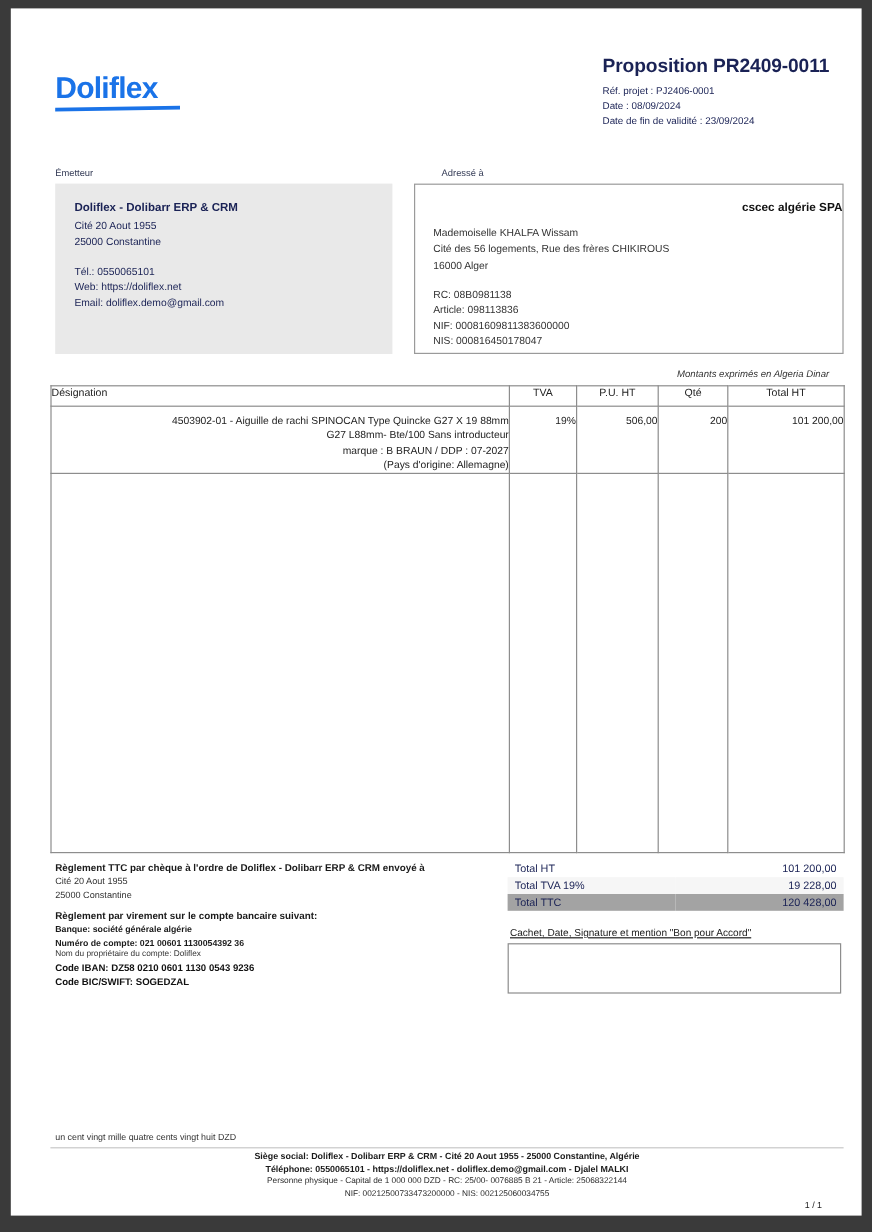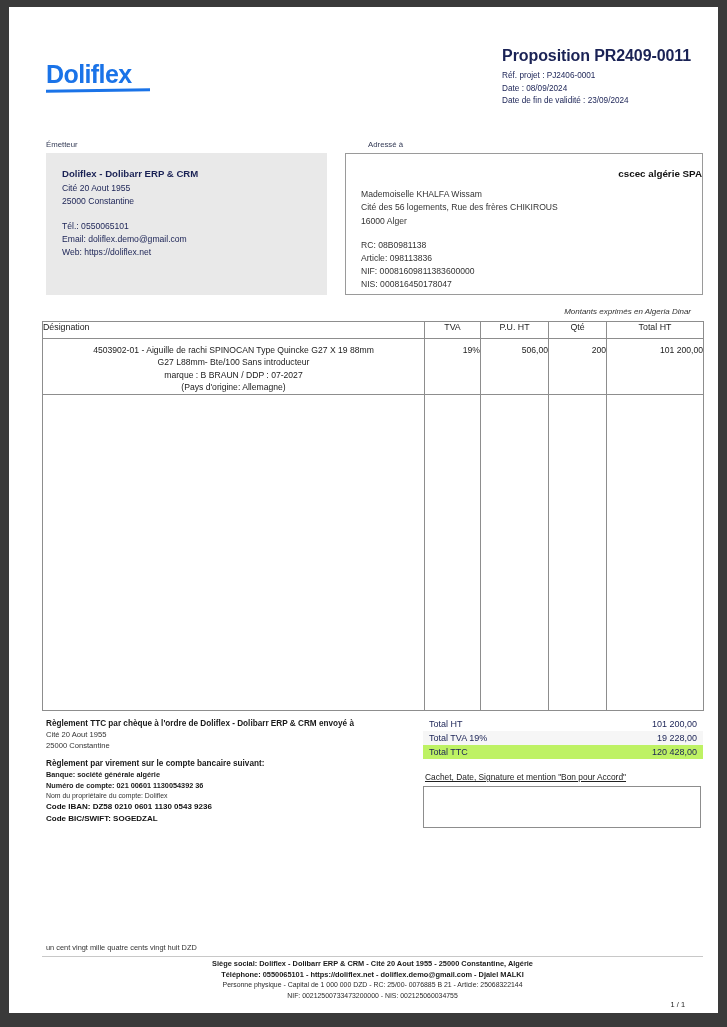--- a/index.html
+++ b/index.html
@@ -320,8 +320,8 @@
       <div>25000 Constantine</div>
       <div class="addr-gap"></div>
       <div>Tél.: 0550065101</div>
+      <div>Web: https://doliflex.net</div>
       <div>Email: doliflex.demo@gmail.com</div>
-      <div>Web: https://doliflex.net</div>
     </div>
 
     <div class="addr-box" id="box-adresse">

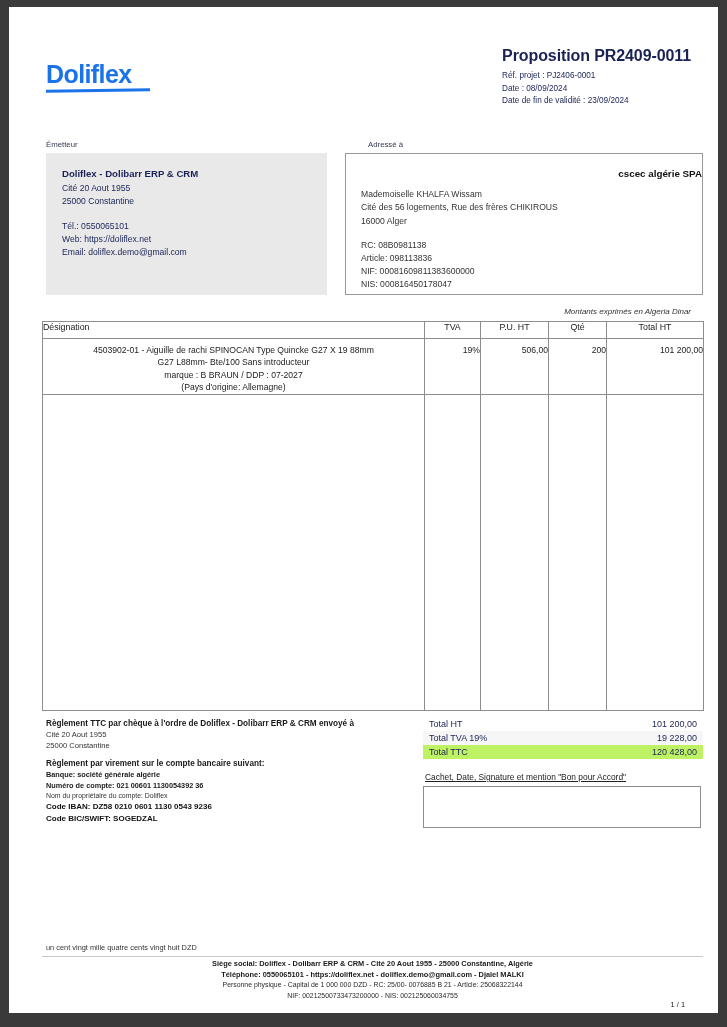--- a/index.html
+++ b/index.html
@@ -164,7 +164,7 @@
     padding-top: 5px;
     line-height: 12.4px;
   }
-  td.v-desig { text-align: center; padding-left: 5px; }
+  td.v-desig { text-align: right; padding-left: 5px; }
   td.v-num   { text-align: right; padding-right: 6px; }
   td.v-filler { height: 310px; border-top: none; }
   .desc-line { white-space: nowrap; }

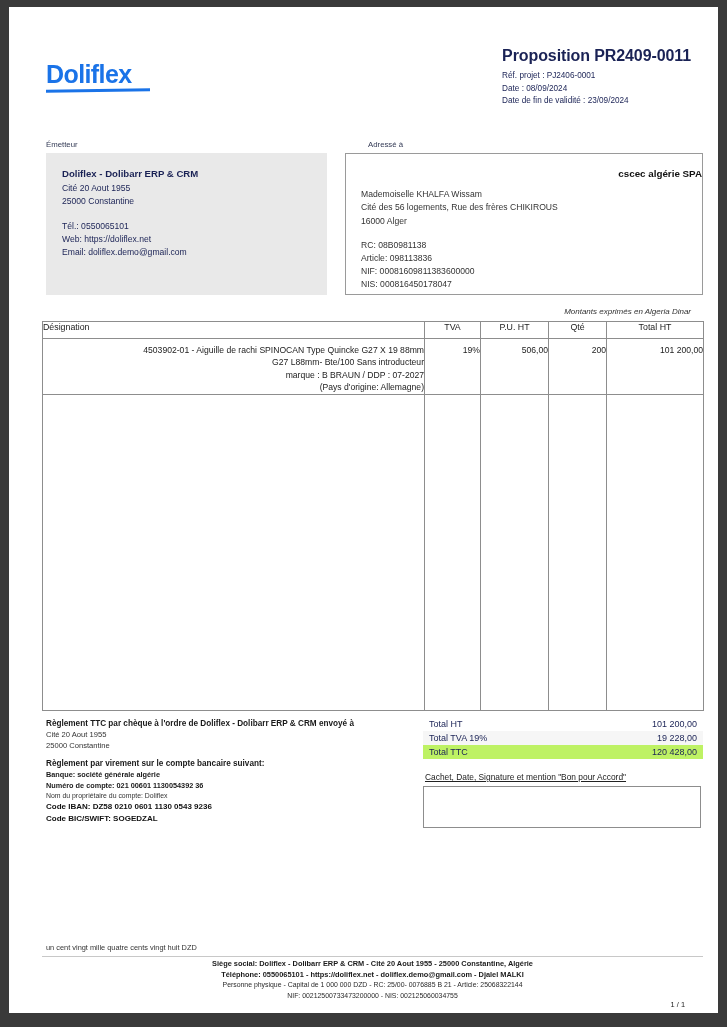--- a/index.html
+++ b/index.html
@@ -189,7 +189,7 @@
   #totals td.t-val { text-align: right; }
   #totals tr.row-ht  { background: #ffffff; }
   #totals tr.row-tva { background: #f6f6f6; }
-  #totals tr.row-ttc { background: #bef264; }
+  #totals tr.row-ttc { background: #a3a3a3; }
 
   
   #payment {

